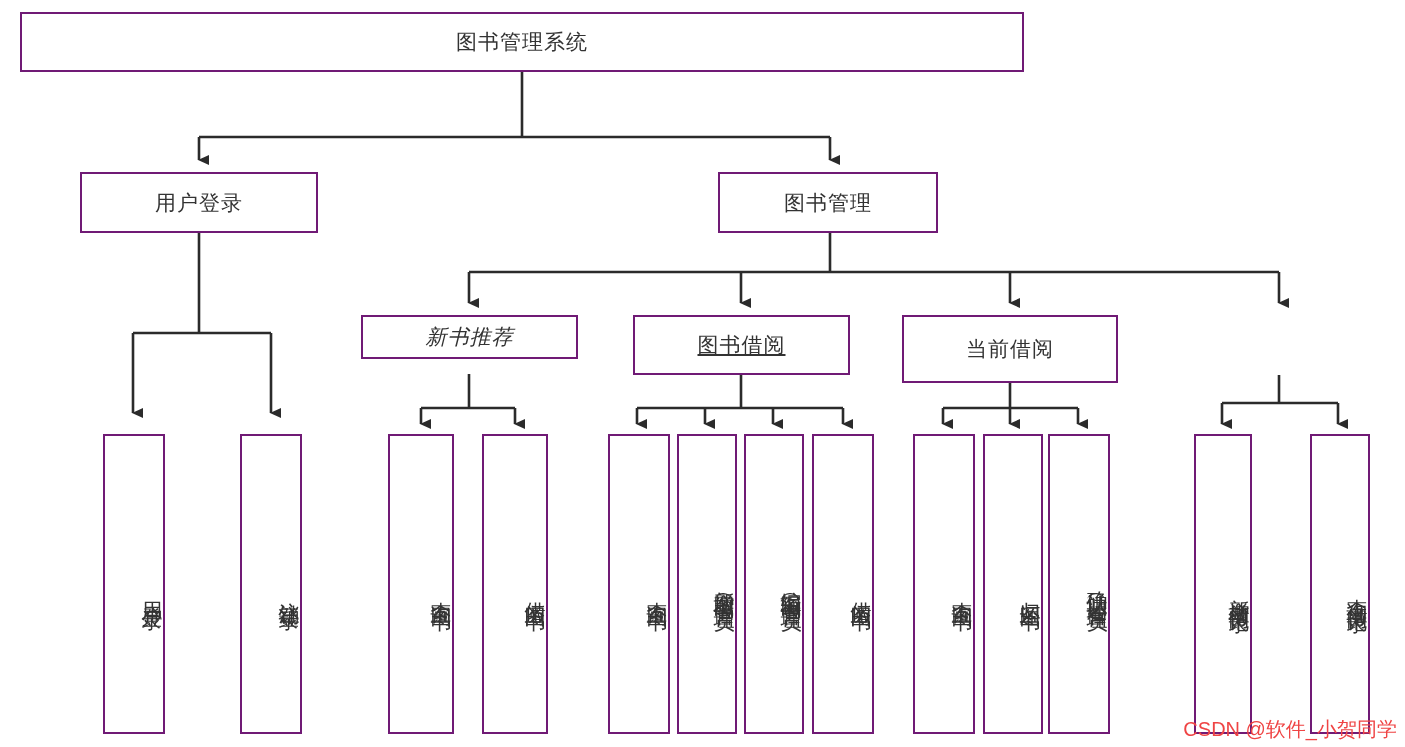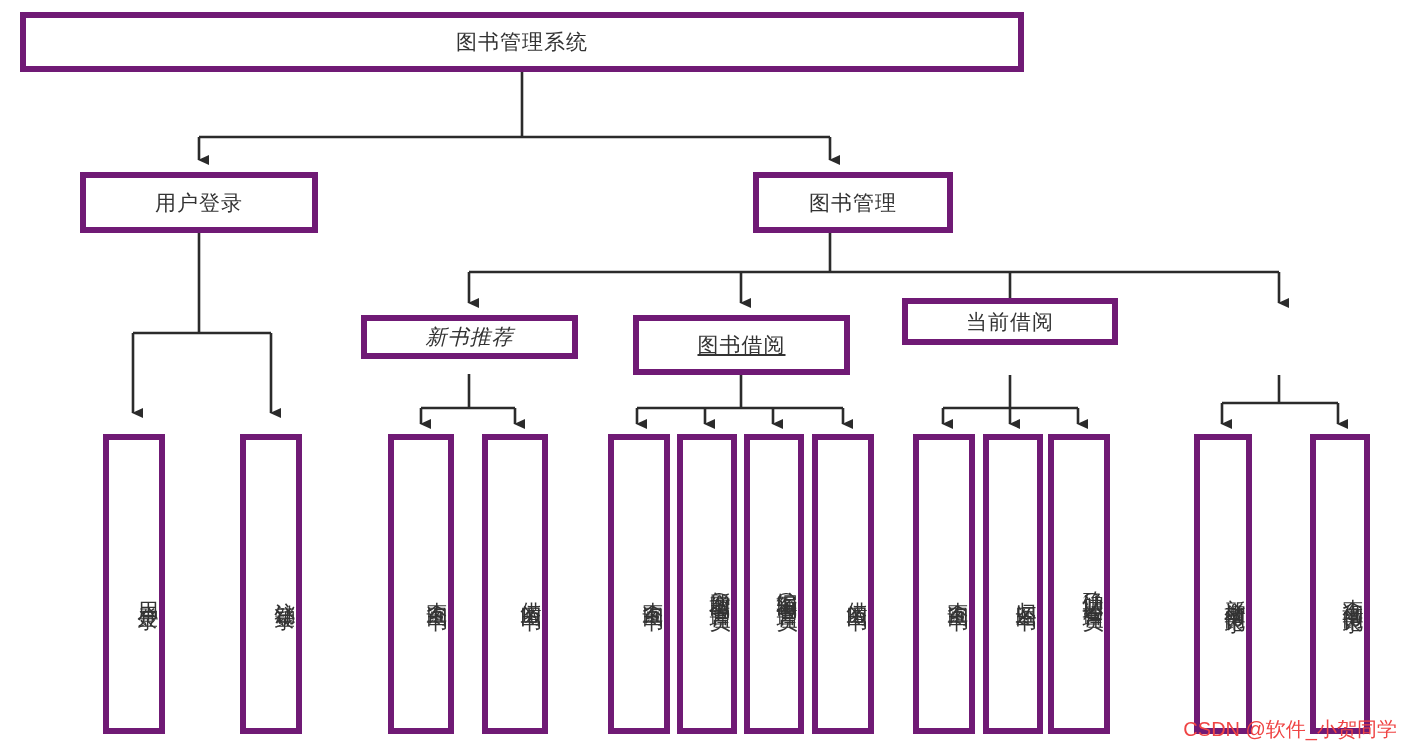--- a/index.html
+++ b/index.html
@@ -28,7 +28,7 @@
     position: absolute;
     box-sizing: border-box;
     background: #ffffff;
-    border: 6px solid #701a75;
+    border: 2px solid #701a75;
     display: flex;
     align-items: center;
     justify-content: center;

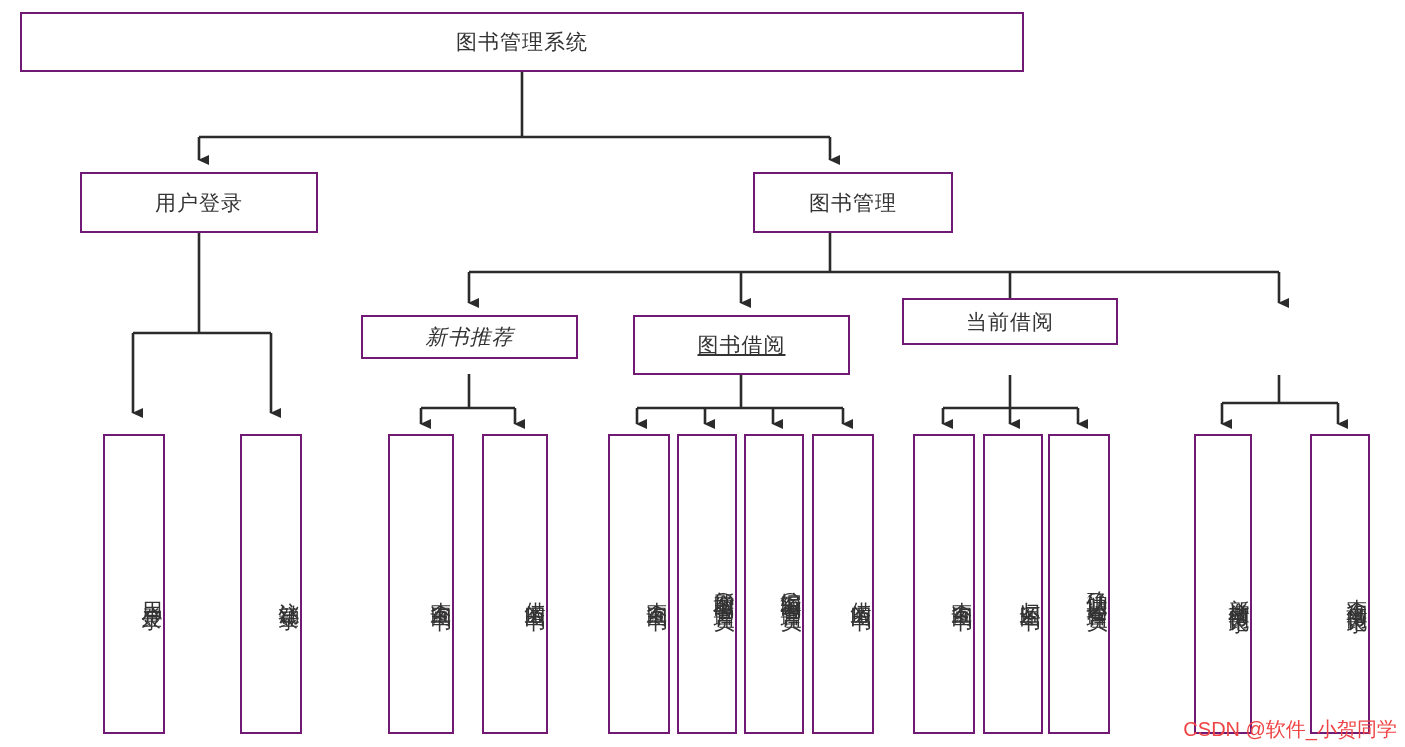--- a/index.html
+++ b/index.html
@@ -127,7 +127,7 @@
   <div class="node node-h" style="left:80px; top:172px; width:238px; height:61px;">
     <span>用户登录</span>
   </div>
-  <div class="node node-h" style="left:753px; top:172px; width:200px; height:61px;">
+  <div class="node node-h" style="left:718px; top:172px; width:220px; height:61px;">
     <span>图书管理</span>
   </div>
 

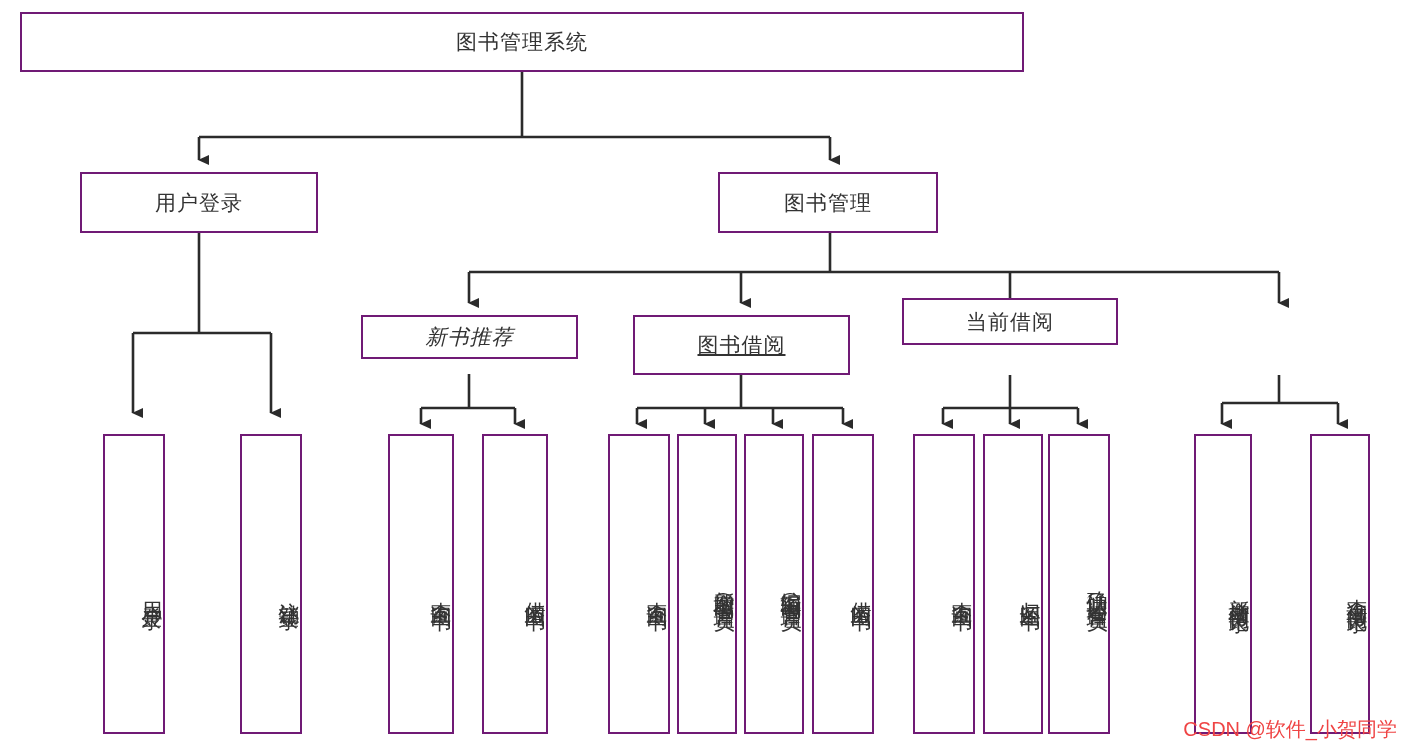--- a/index.html
+++ b/index.html
@@ -137,7 +137,7 @@
   <div class="node node-h" style="left:633px; top:315px; width:217px; height:60px;text-decoration:underline;">
     <span>图书借阅</span>
   </div>
-  <div class="node node-h" style="left:902px; top:298px; width:216px; height:47px;">
+  <div class="node node-h" style="left:902px; top:315px; width:216px; height:68px;">
     <span>当前借阅</span>
   </div>
 

